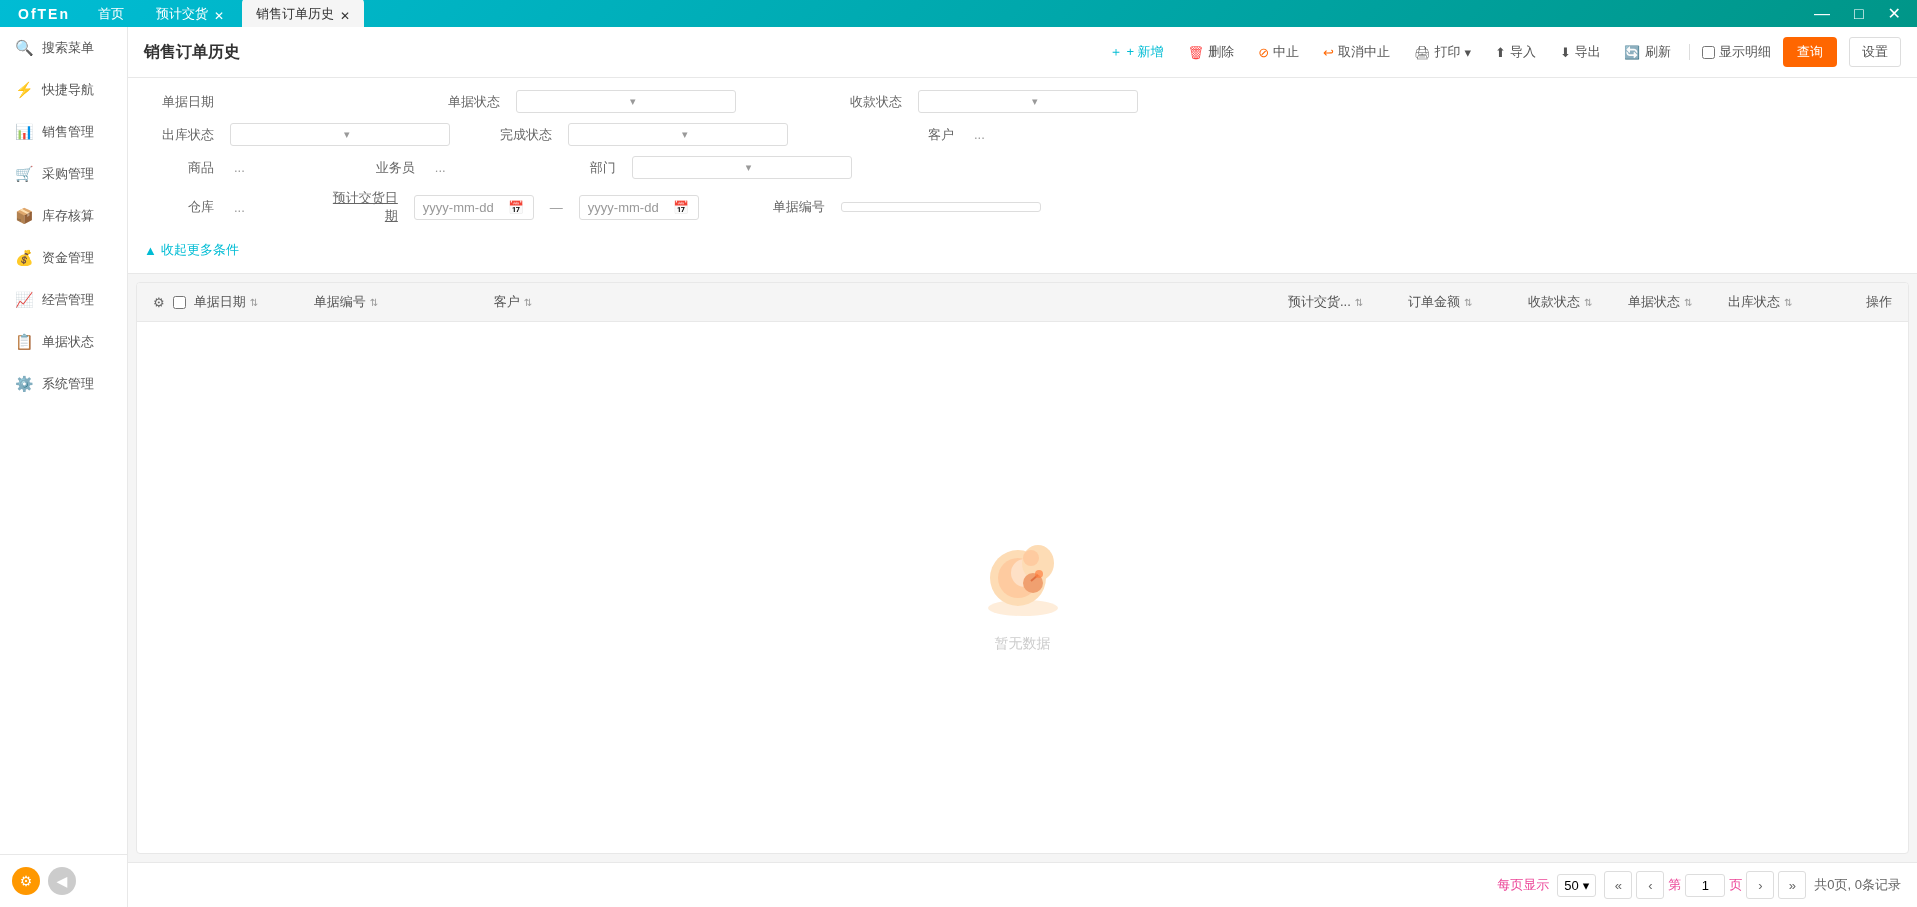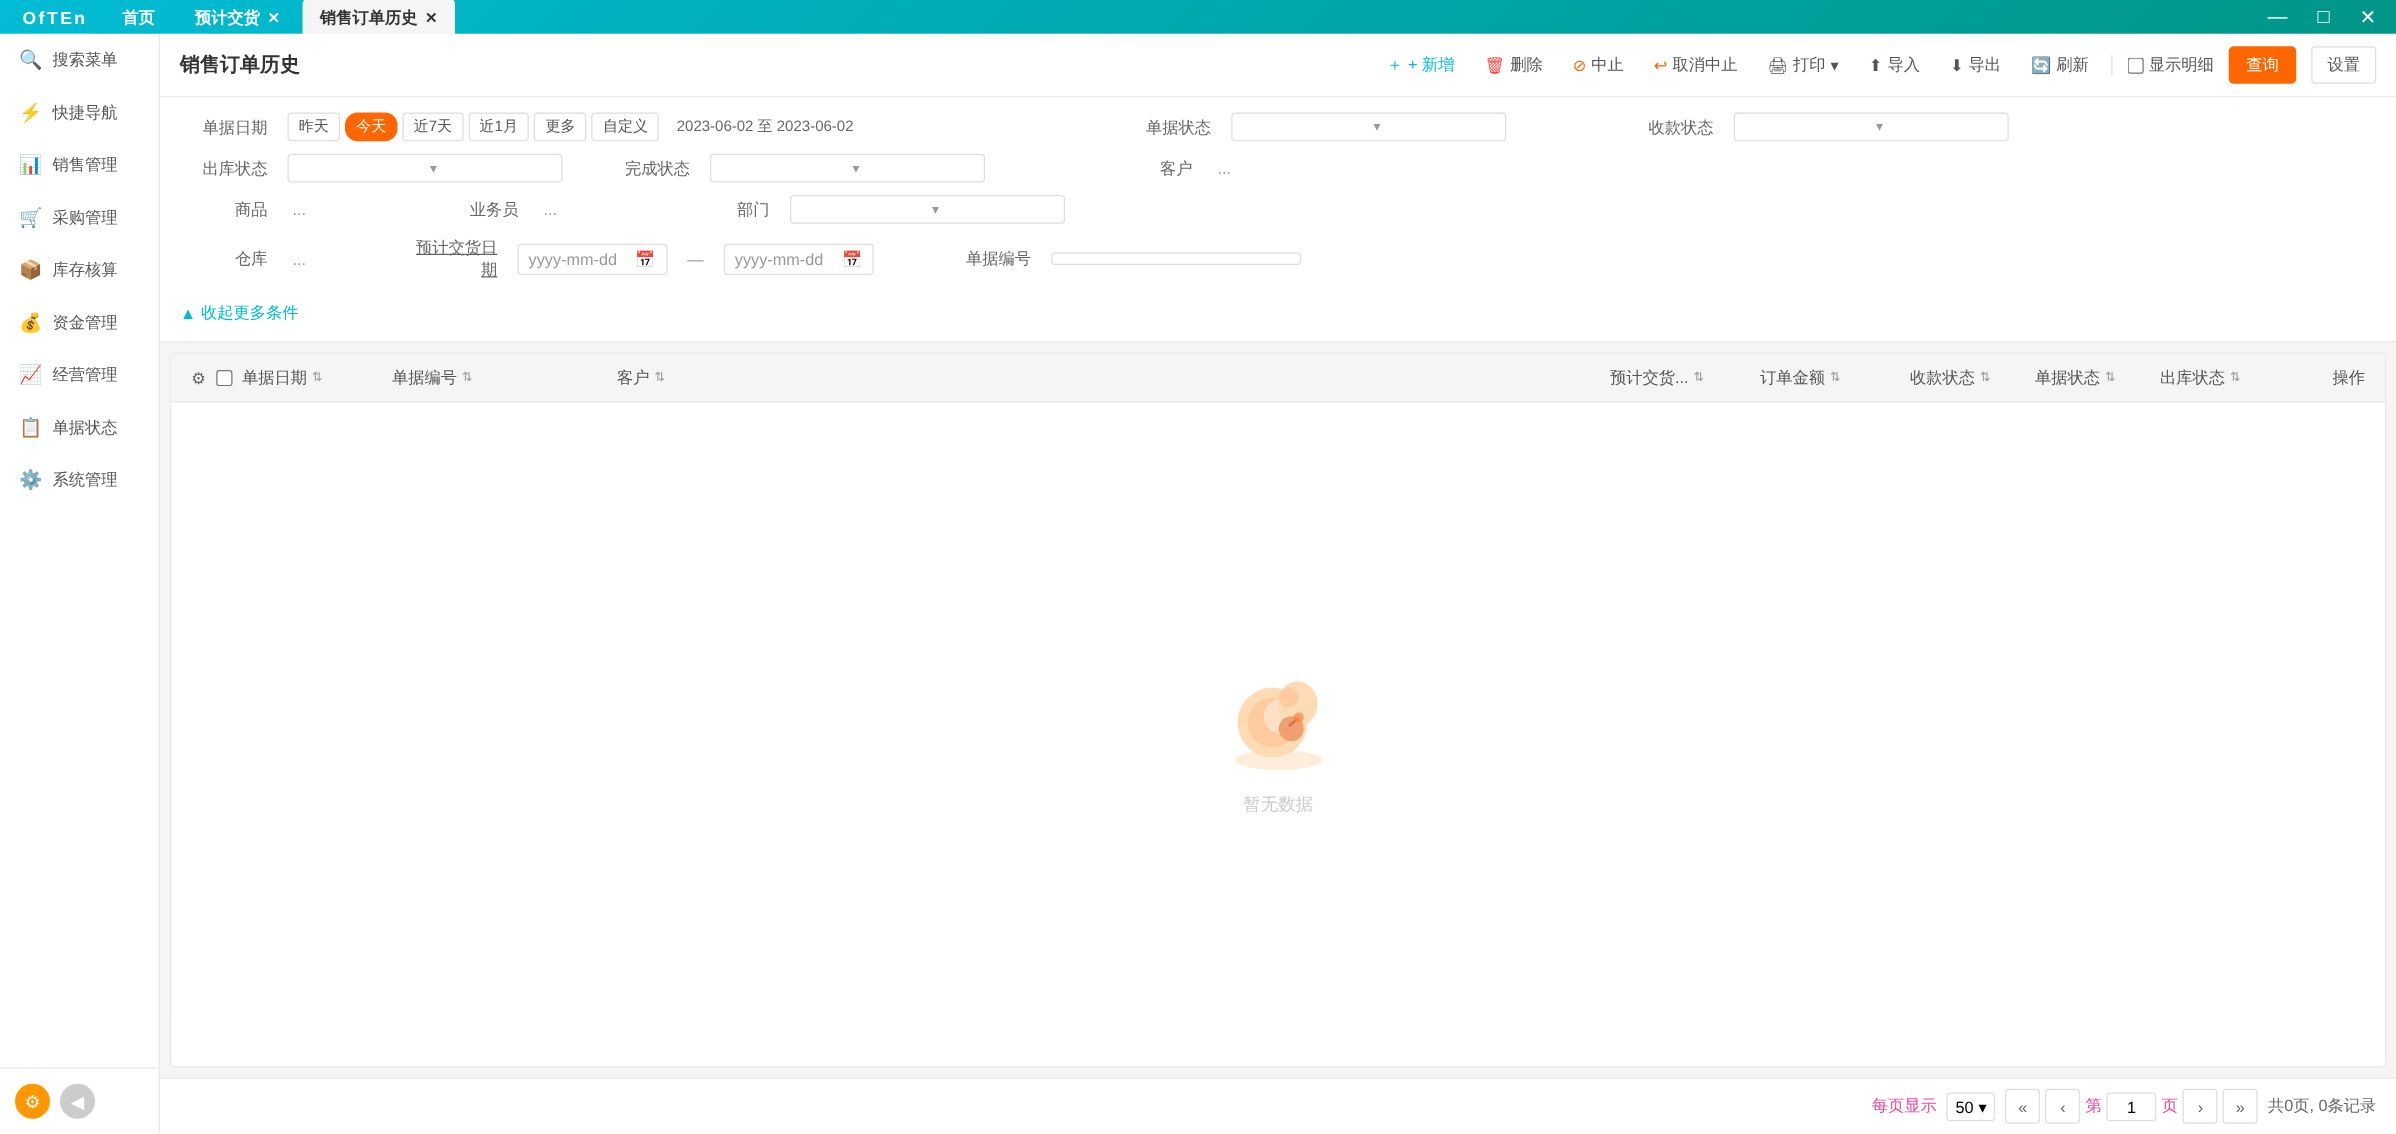--- a/index.html
+++ b/index.html
@@ -9,7 +9,7 @@
     .top-bar { height: 27px; background: linear-gradient(135deg, #00bcd4, #009688); display: flex; align-items: center; padding: 0 8px; gap: 4px; flex-shrink: 0; }
     .top-bar-close { margin-left: auto; display: flex; gap: 8px; }
     .top-bar-btn { background: none; border: none; color: white; cursor: pointer; font-size: 16px; padding: 4px 8px; }
-    .tab { display: flex; align-items: center; padding: 6px 14px; border-radius: 4px 4px 0 0; cursor: pointer; color: white; font-size: 13px; gap: 6px; font-weight: bold; }
+    .tab { display: flex; align-items: flex-end; padding: 6px 14px; border-radius: 4px 4px 0 0; cursor: pointer; color: white; font-size: 13px; gap: 6px; }
     .tab.active { background: #f5f5f5; color: #333; }
     .tab-close { font-size: 12px; cursor: pointer; }
     .top-brand { color: white; font-size: 14px; font-weight: bold; letter-spacing: 2px; padding: 0 10px; }

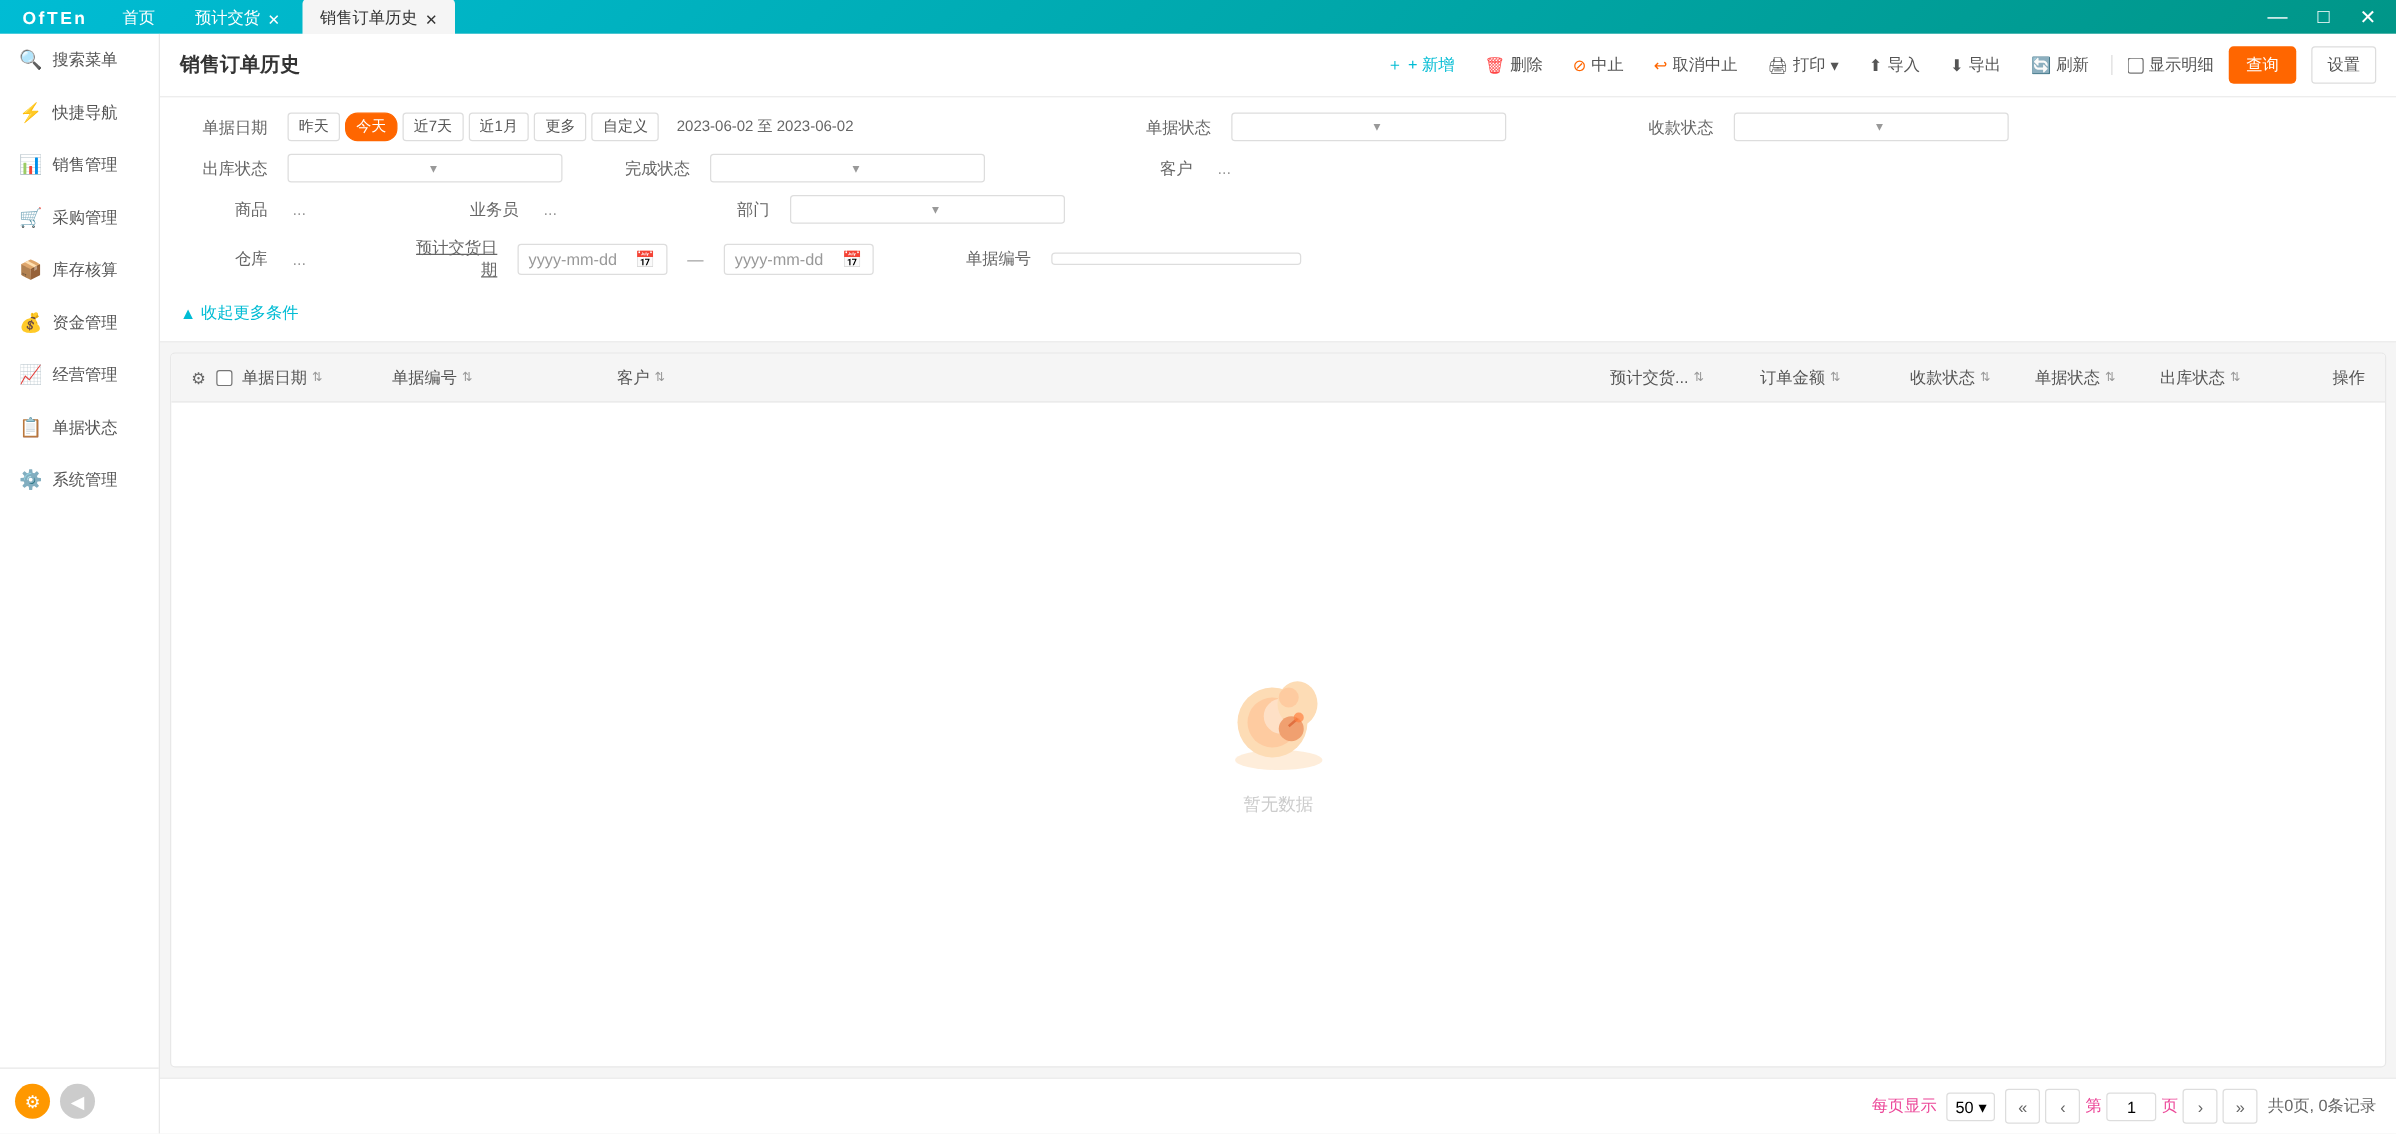--- a/index.html
+++ b/index.html
@@ -206,17 +206,6 @@
 
       <div class="filter-row">
         <span class="filter-label">单据日期</span>
-        <div class="filter-value">
-          <div class="date-quick-btns">
-            <button class="date-quick-btn">昨天</button>
-            <button class="date-quick-btn active">今天</button>
-            <button class="date-quick-btn">近7天</button>
-            <button class="date-quick-btn">近1月</button>
-            <button class="date-quick-btn">更多</button>
-            <button class="date-quick-btn">自定义</button>
-          </div>
-          <span class="date-range" style="margin-left:8px;">2023-06-02 至 2023-06-02</span>
-        </div>
         <span class="filter-label" style="margin-left:200px;">单据状态</span>
         <div class="filter-select" style="min-width:220px;">
           <span></span>

